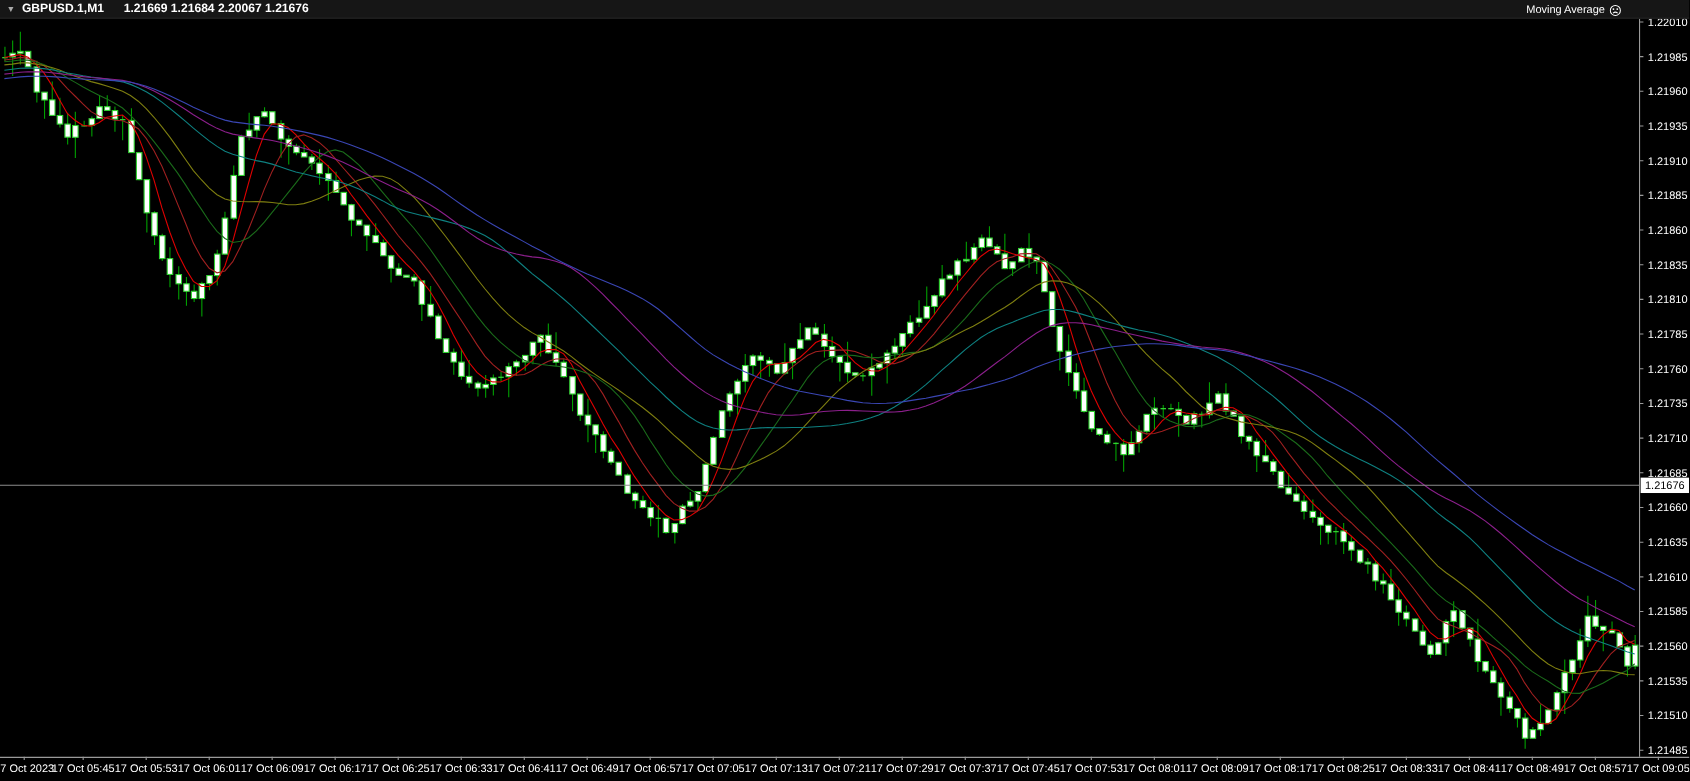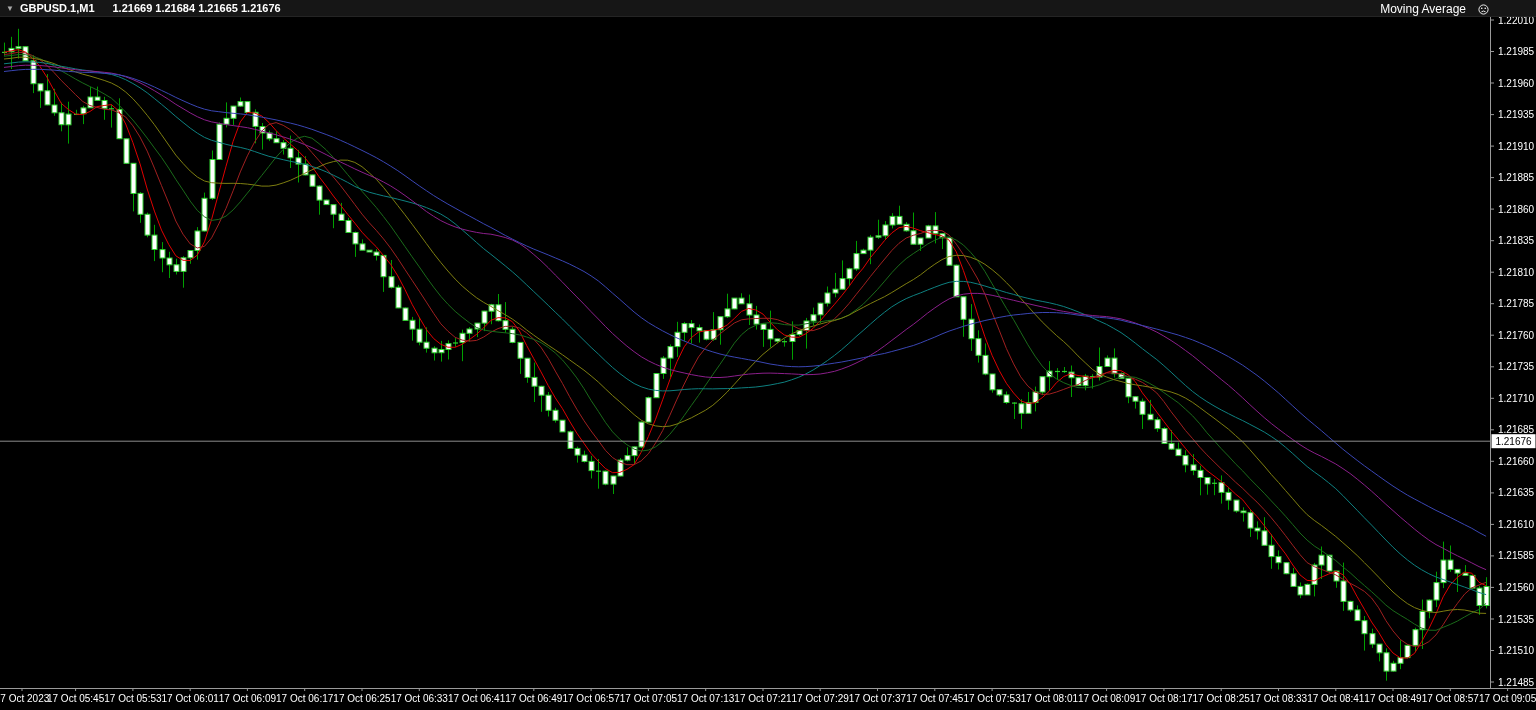--- a/index.html
+++ b/index.html
@@ -24,7 +24,7 @@
   <div class="titlebar">
     <span class="tri">▼</span>
     <span class="sym">GBPUSD.1,M1</span>
-    <span class="ohlc">1.21669 1.21684 1.21665 1.21676</span>
+    <span class="ohlc">1.21669 1.21684 2.20067 1.21676</span>
   </div>
 
   <div class="indicator-badge">

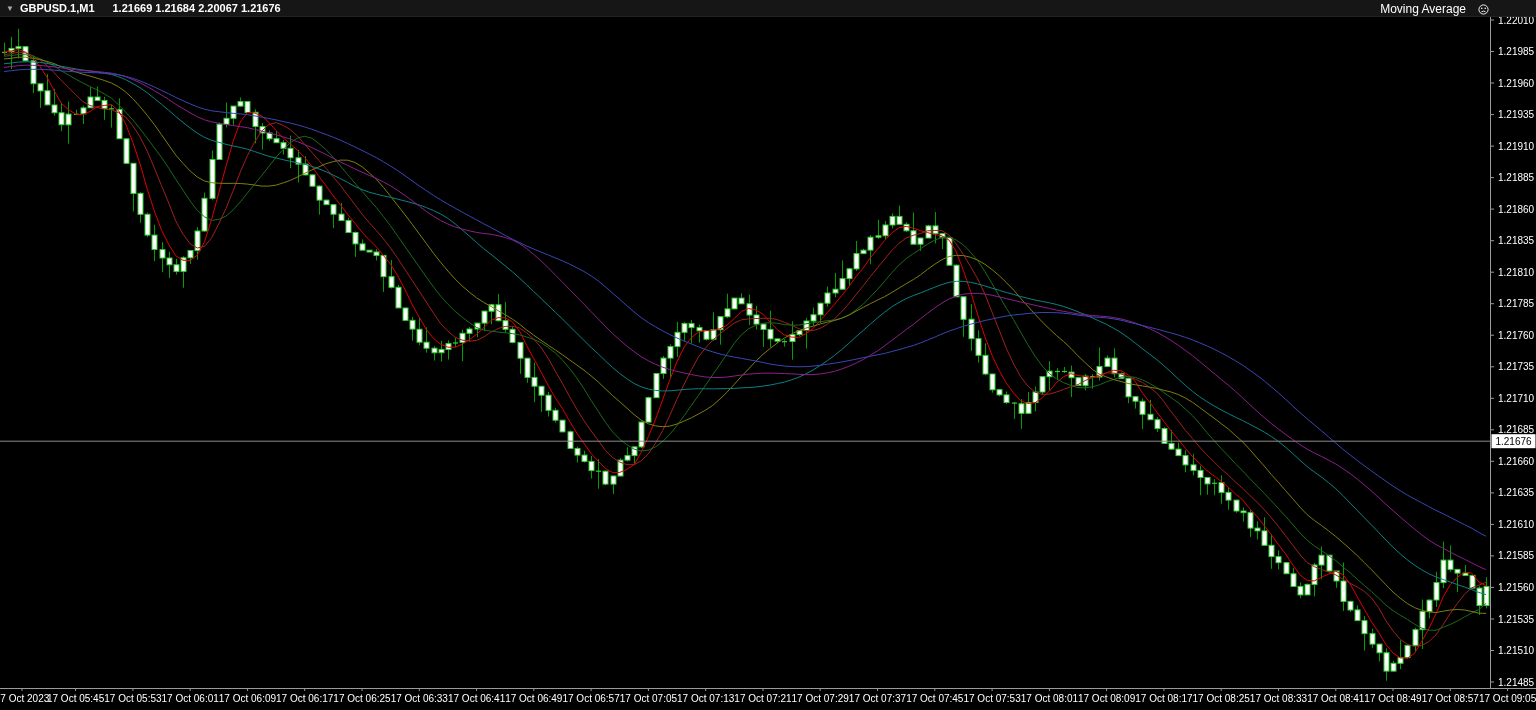--- a/index.html
+++ b/index.html
@@ -11,8 +11,8 @@
   .titlebar .tri{color:#aaaaaa;font-size:8px;margin-right:6px;cursor:pointer;}
   .titlebar .sym{margin-right:18px;}
   .titlebar .ohlc{font-weight:bold;}
-  .indicator-badge{position:absolute;top:2px;right:47px;height:14px;display:flex;align-items:center;
-                   gap:12px;color:#fff;font-size:12px;z-index:6;}
+  .indicator-badge{position:absolute;top:2px;right:62px;height:14px;display:flex;align-items:center;
+                   gap:4px;color:#fff;font-size:10px;z-index:6;}
   svg text{font-family:"Liberation Sans",sans-serif;}
   #chart{position:absolute;top:0;left:0;}
 </style>

